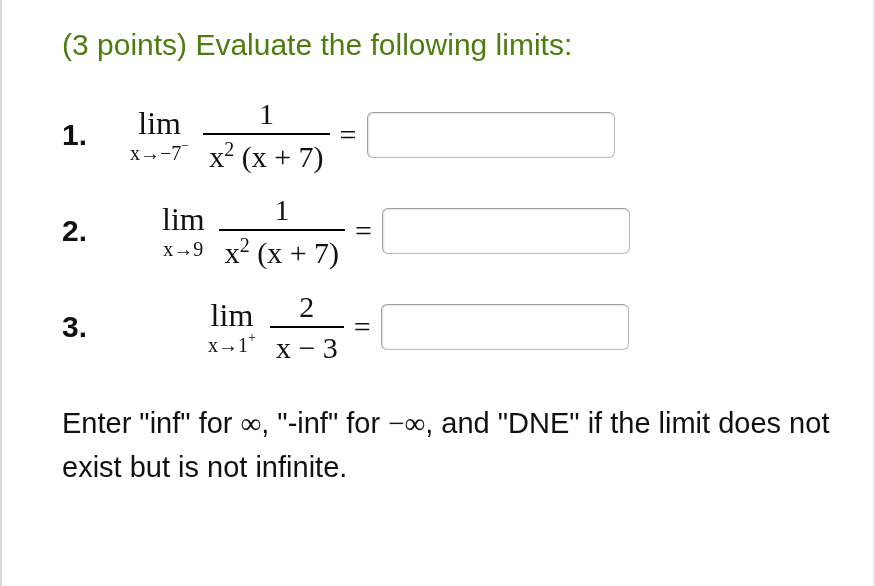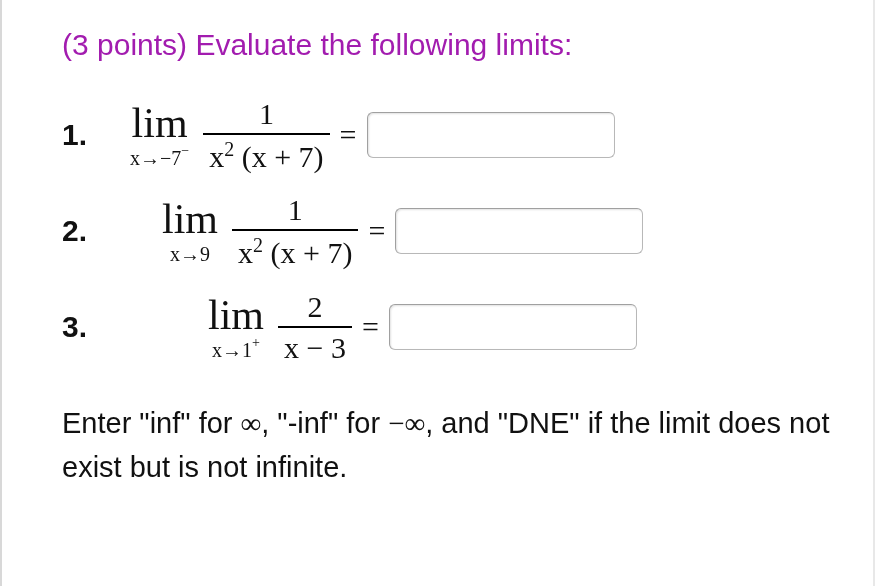--- a/index.html
+++ b/index.html
@@ -22,7 +22,7 @@
   }
   .heading {
     font-size: 30px;
-    color: #a21caf;
+    color: #4d7c0f;
     margin-bottom: 28px;
   }
   .problems {

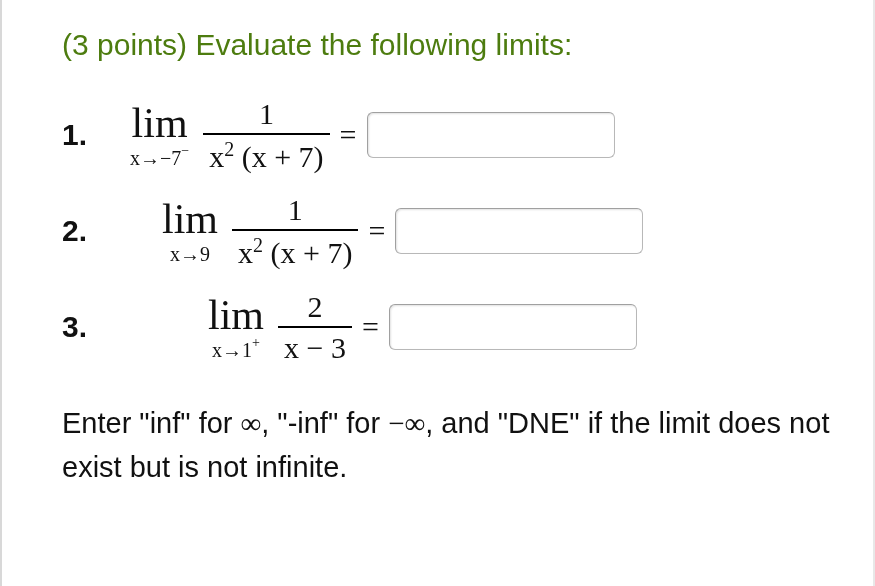--- a/index.html
+++ b/index.html
@@ -55,7 +55,7 @@
     font-family: "Times New Roman", Times, serif;
   }
   .lim-word {
-    font-size: 42px;
+    font-size: 32px;
   }
   .lim-under {
     font-size: 20px;

